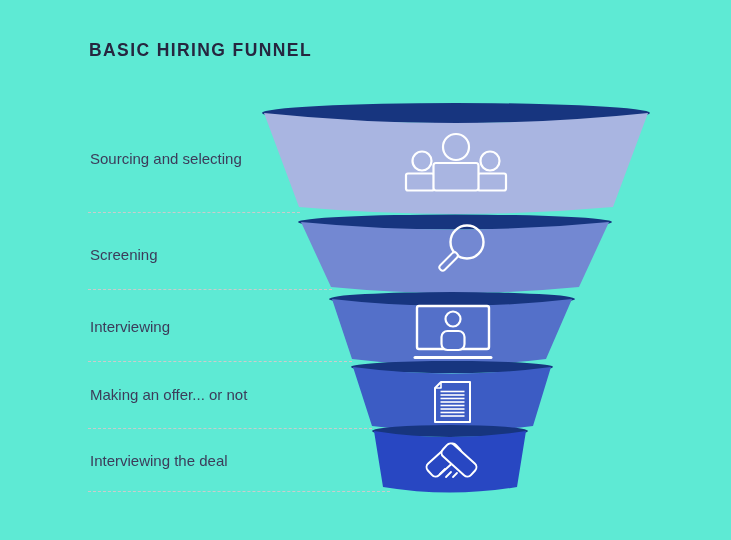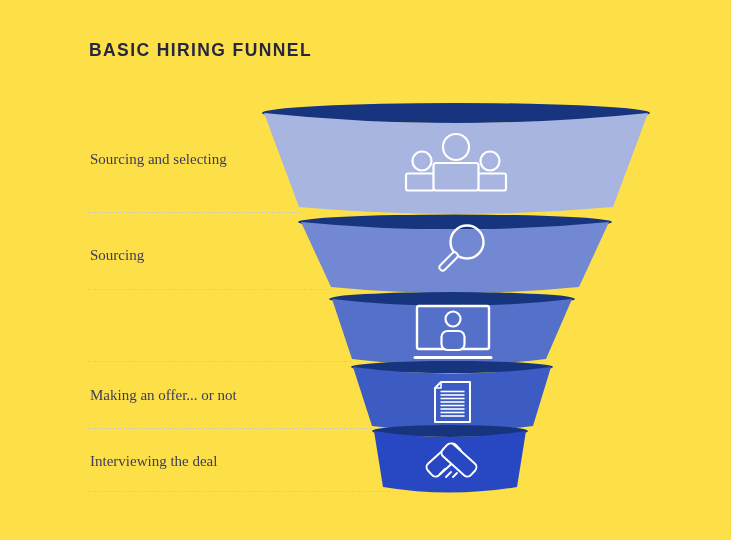--- a/index.html
+++ b/index.html
@@ -4,7 +4,7 @@
 <style>
   html,body{margin:0;padding:0;background:#ffffff;}
   .canvas{
-    position:relative;width:731px;height:540px;background:#fde047;
+    position:relative;width:731px;height:540px;background:#5eead4;
     font-family:"Liberation Sans",sans-serif;overflow:hidden;
   }
   .page-title{

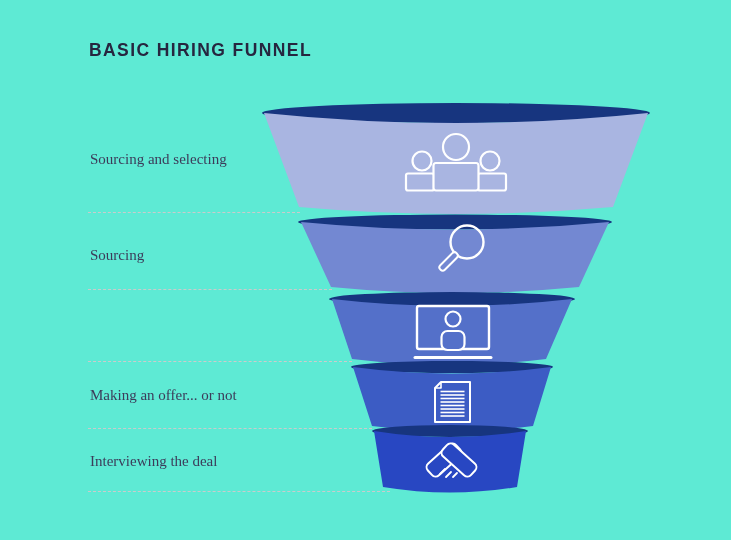--- a/index.html
+++ b/index.html
@@ -14,7 +14,7 @@
   }
   .stage-label{
     position:absolute;left:90px;font-size:15px;color:#3c3c5a;
-    white-space:nowrap;line-height:20px;font-family:Liberation Serif, serif;
+    white-space:nowrap;line-height:20px;
   }
   .stage-label.l0{top:149px;}
   .stage-label.l1{top:245px;}

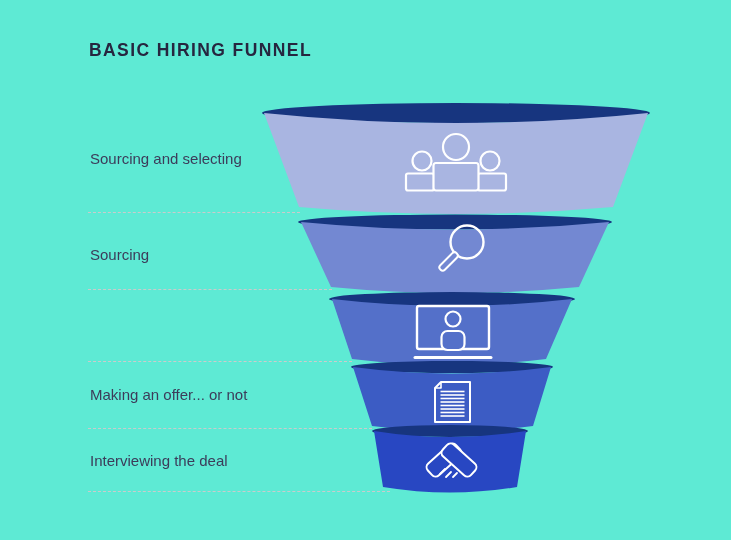--- a/index.html
+++ b/index.html
@@ -40,7 +40,7 @@
   <h1 class="page-title">BASIC HIRING FUNNEL</h1>
 
   <div class="stage-label l0">Sourcing and selecting</div>
-  <div class="stage-label l1">Sourcing</div>
+  <div class="stage-label l1">Screening</div>
   <div class="stage-label l3">Making an offer... or not</div>
   <div class="stage-label l4">Interviewing the deal</div>
 

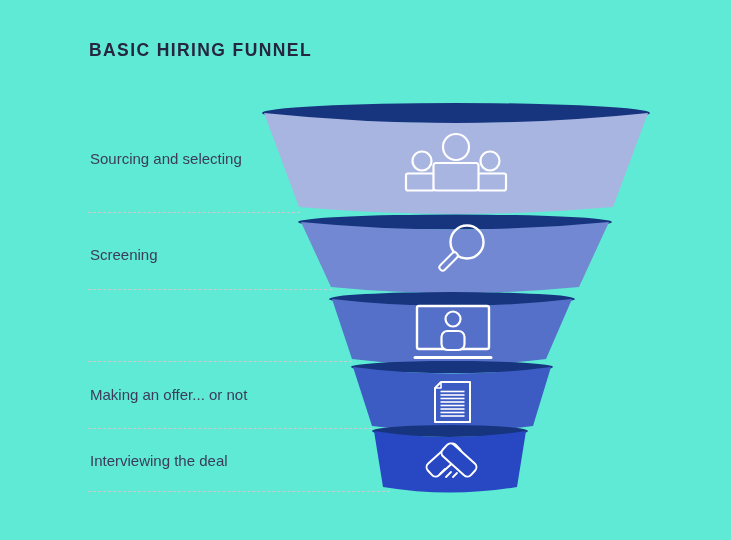--- a/index.html
+++ b/index.html
@@ -41,6 +41,7 @@
 
   <div class="stage-label l0">Sourcing and selecting</div>
   <div class="stage-label l1">Screening</div>
+  <div class="stage-label l2">Interviewing</div>
   <div class="stage-label l3">Making an offer... or not</div>
   <div class="stage-label l4">Interviewing the deal</div>
 

